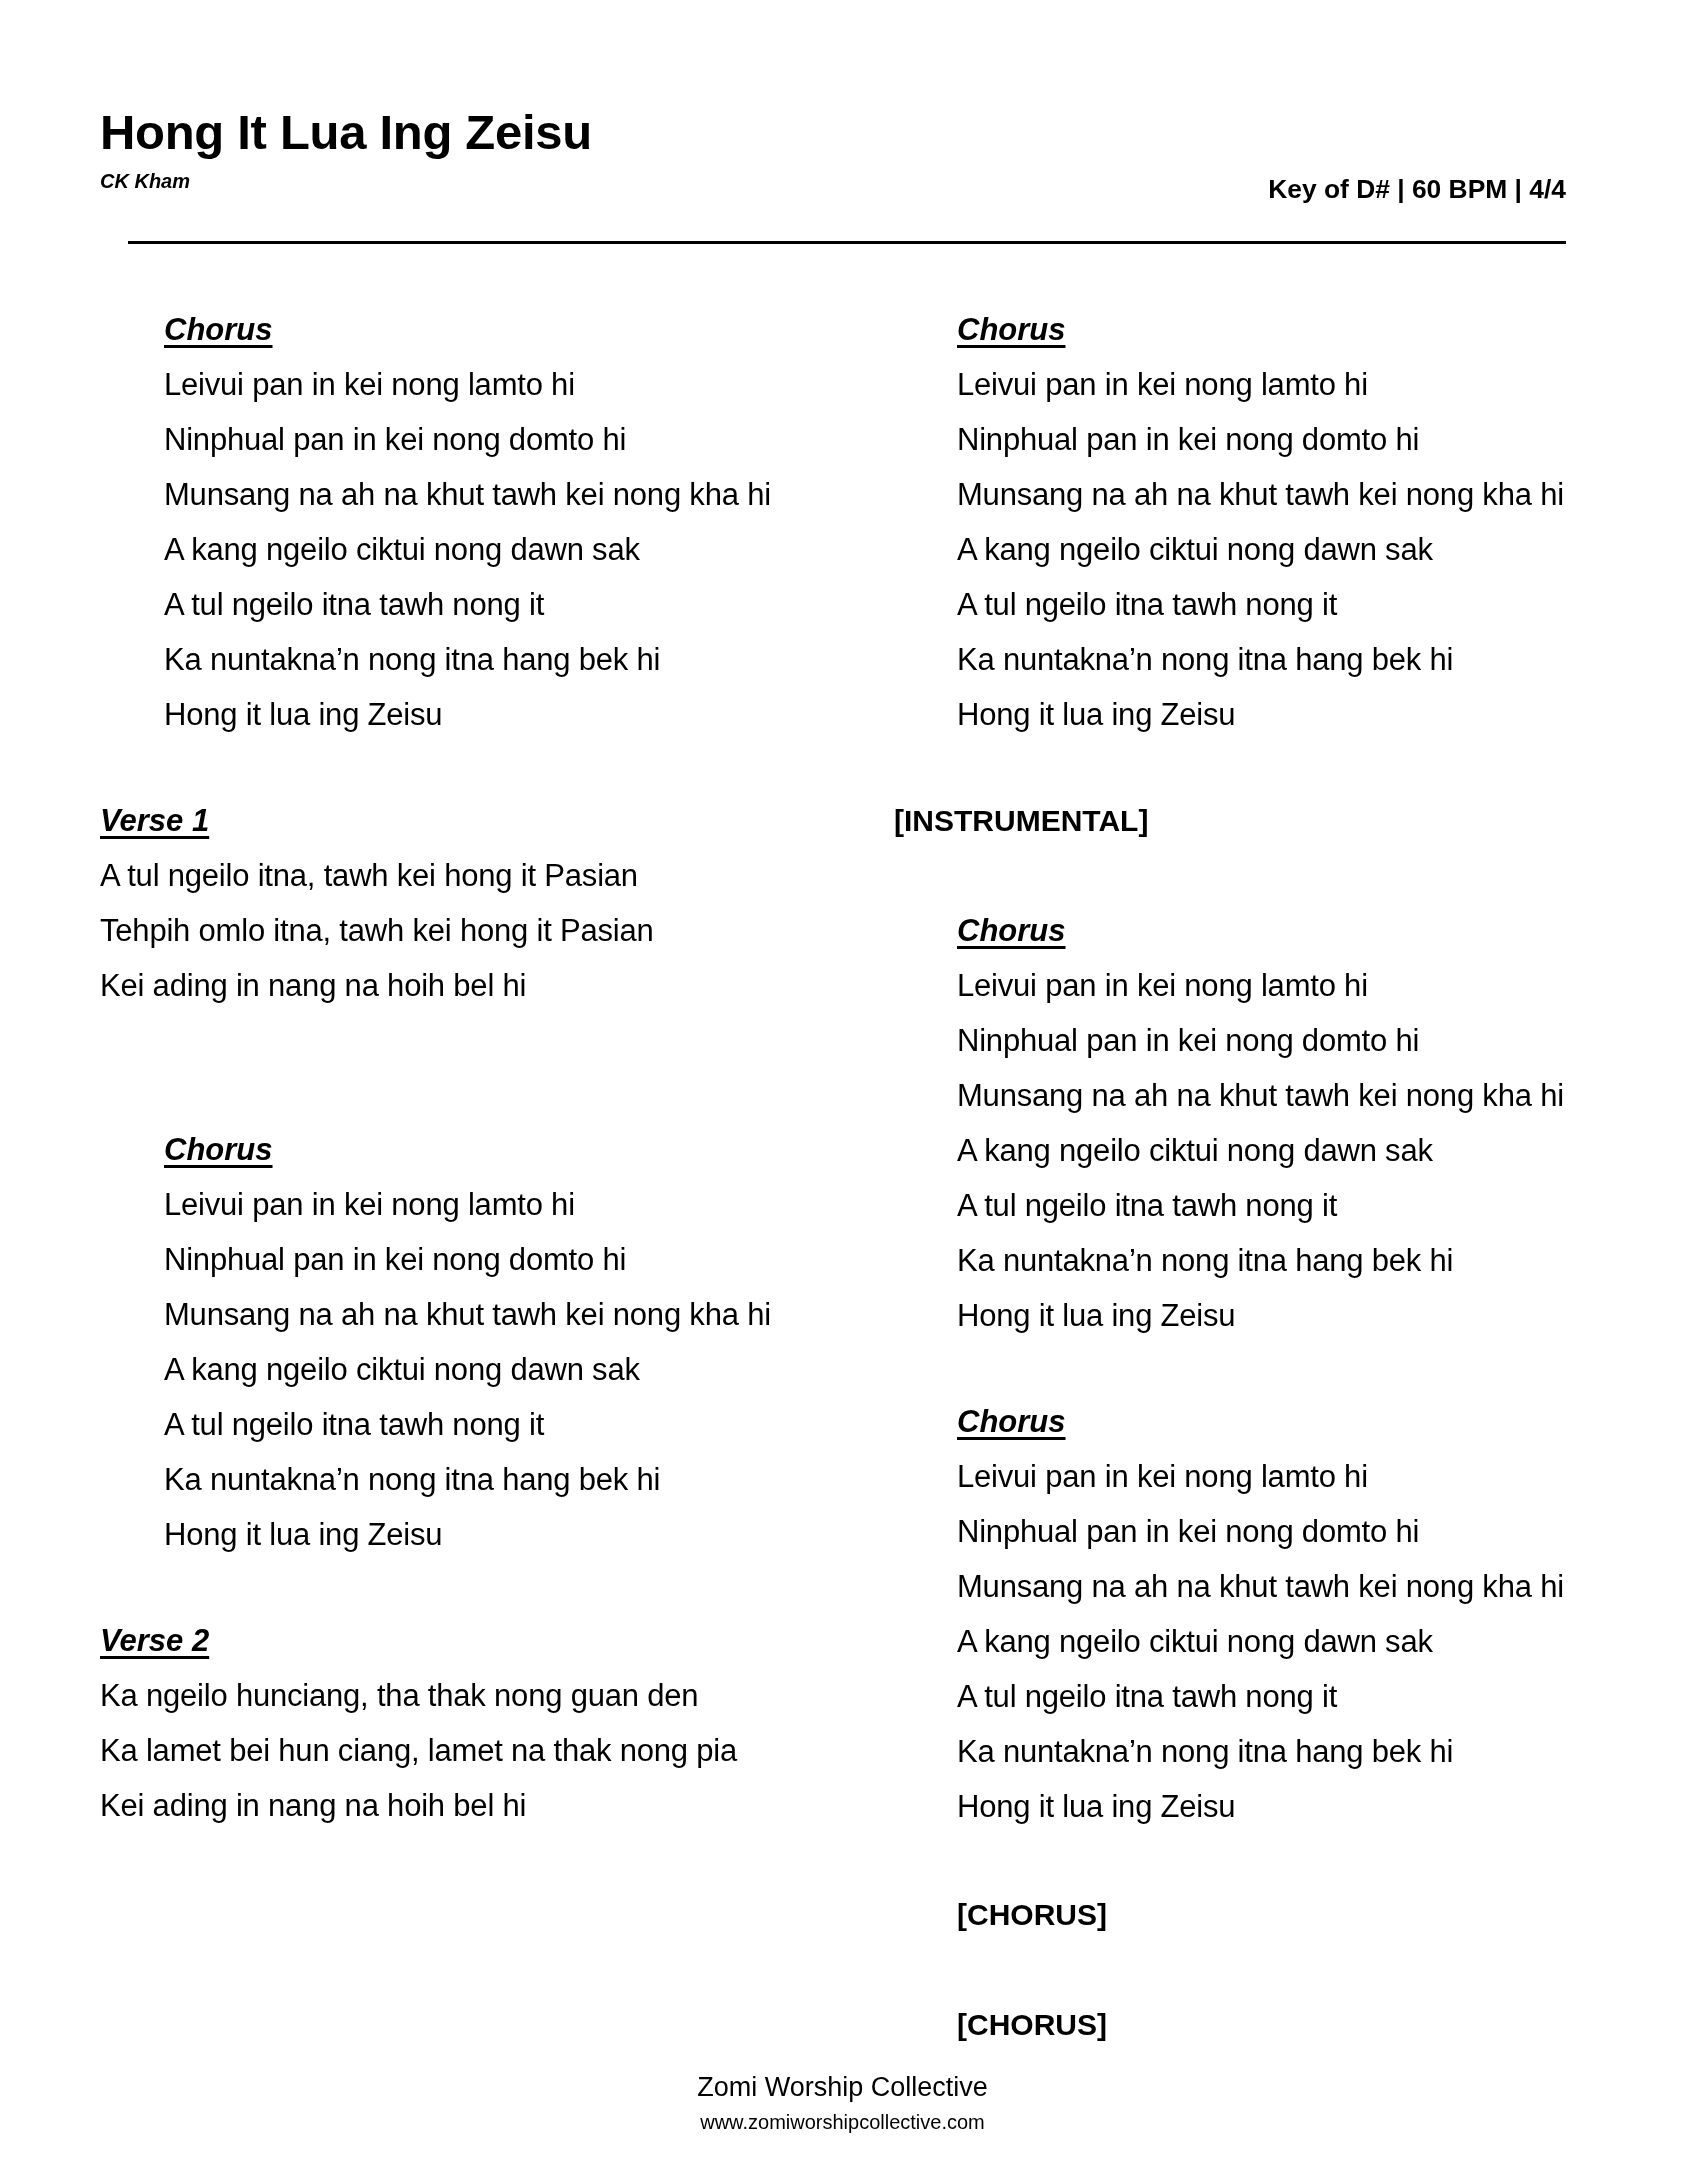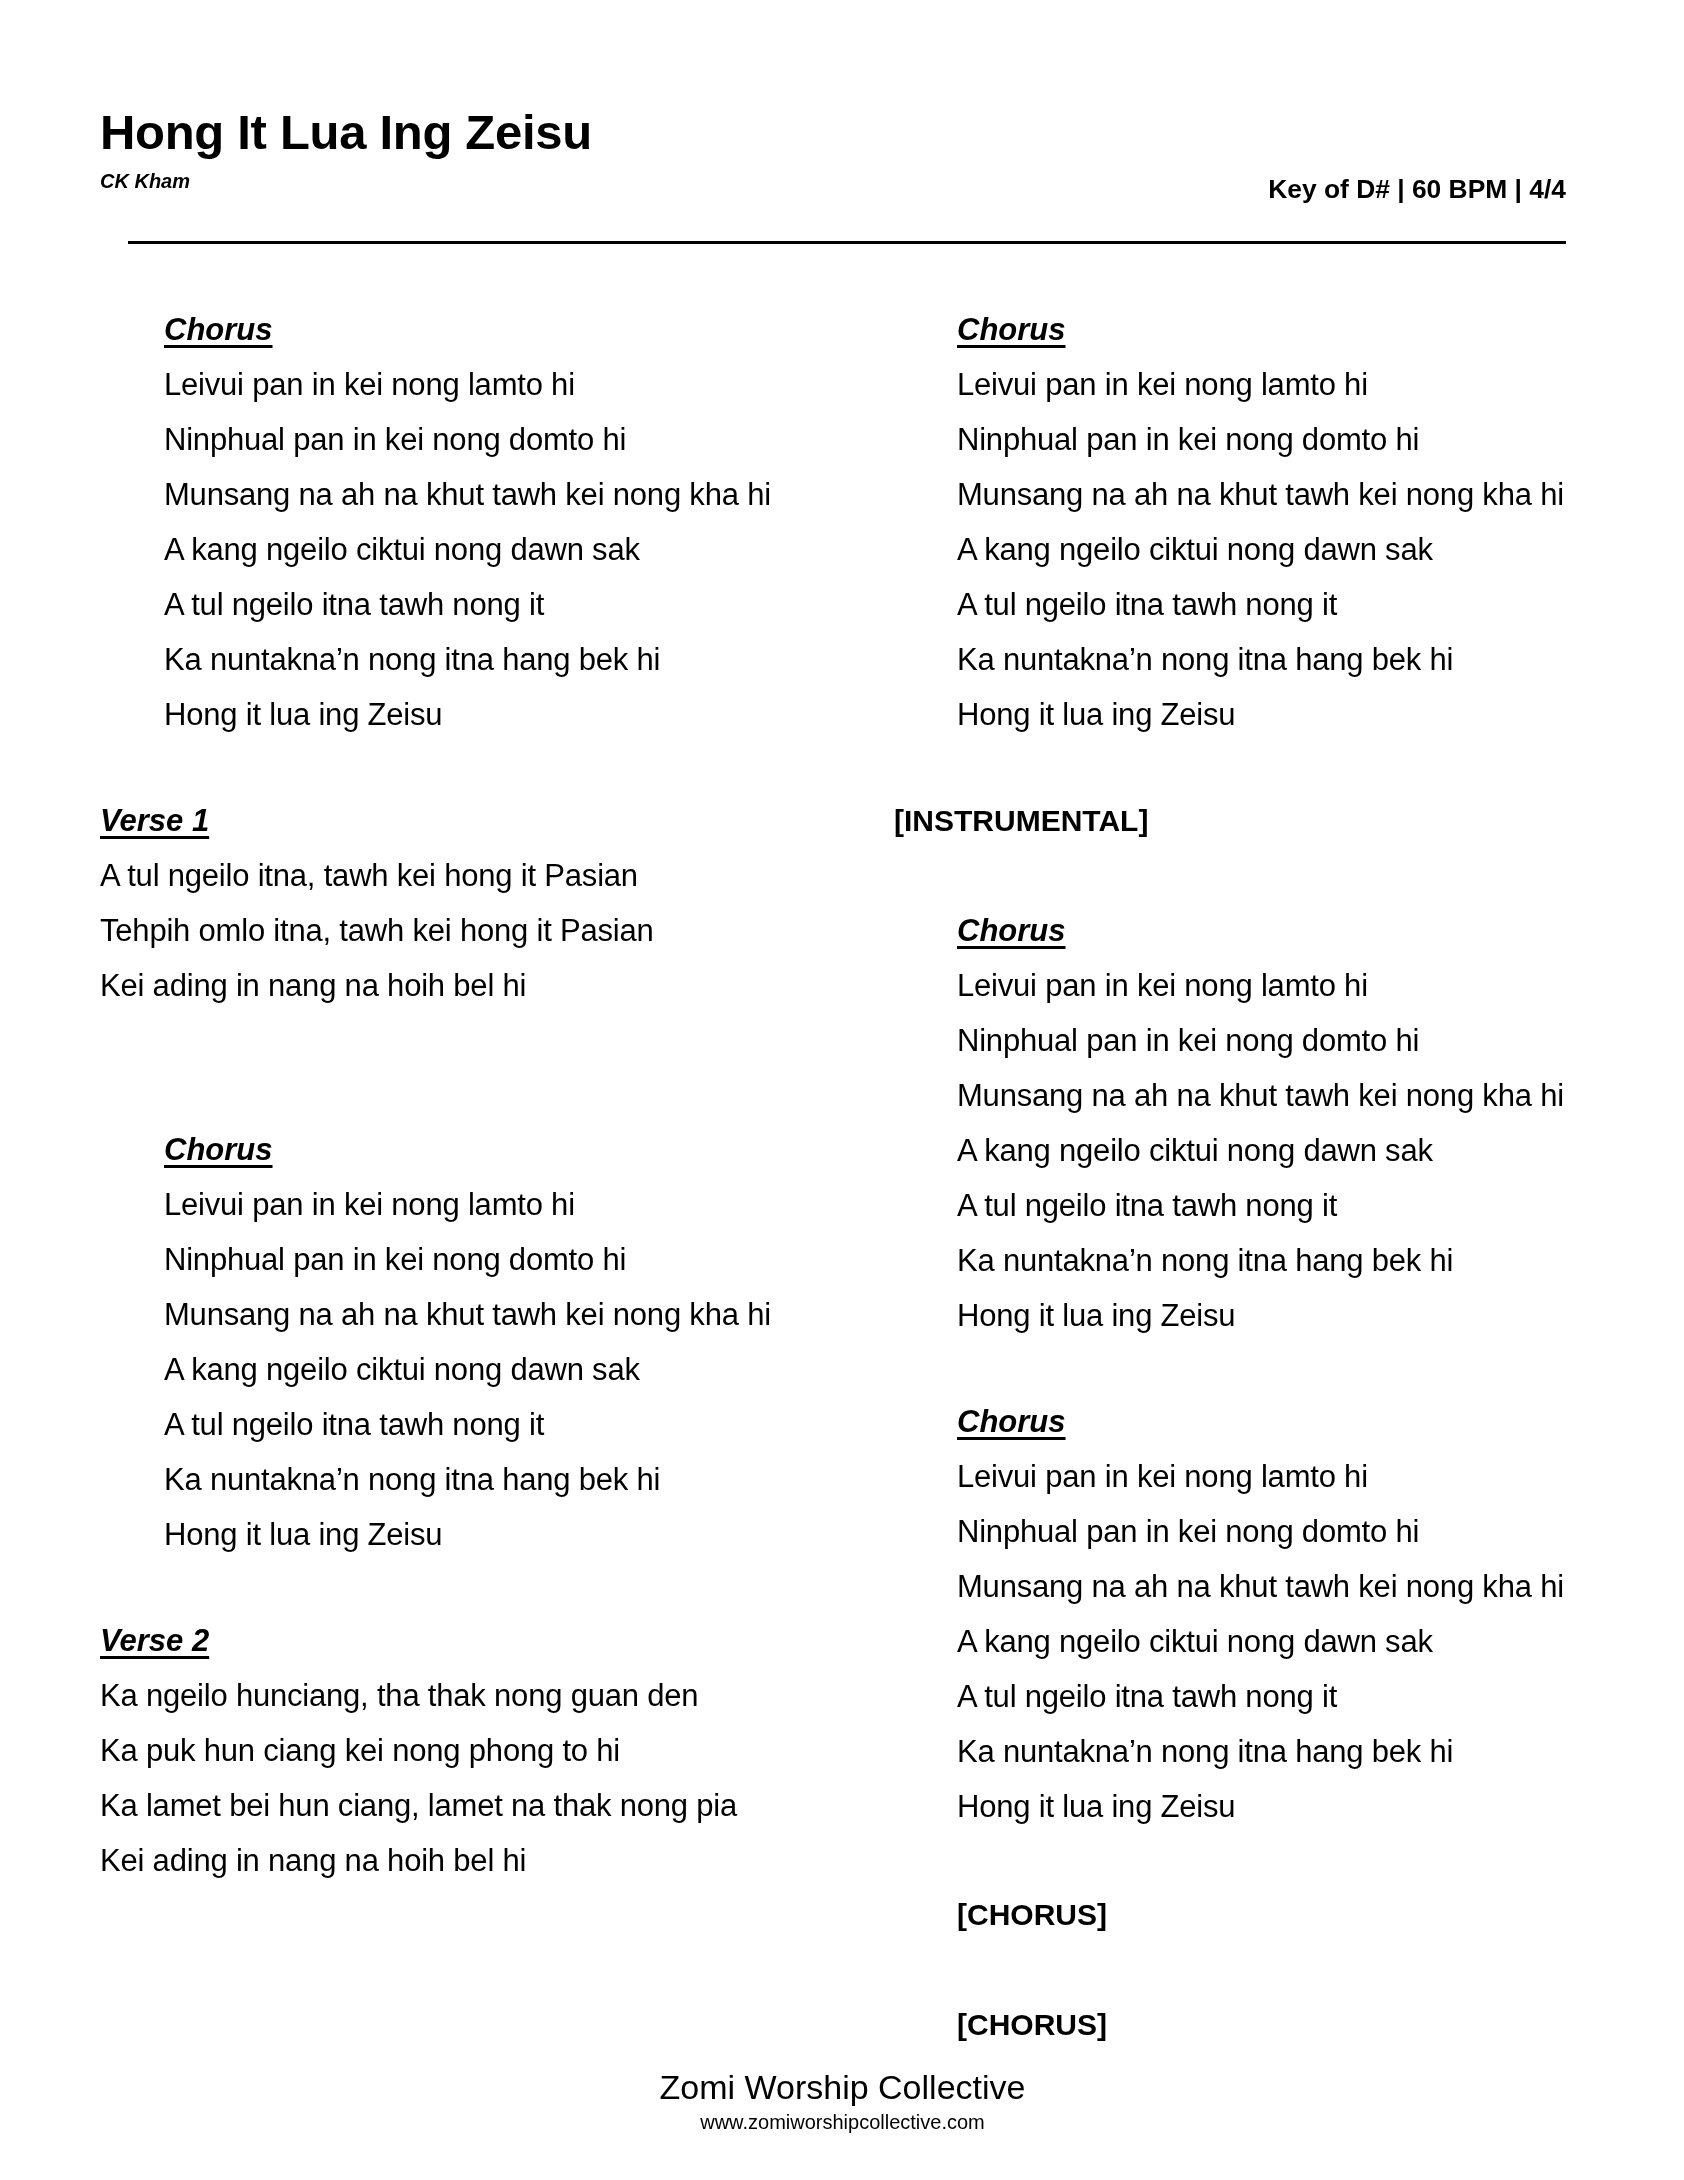--- a/index.html
+++ b/index.html
@@ -57,7 +57,6 @@
 <div class="block" style="left:100px; top:1613px;">
   <div class="heading">Verse 2</div>
   <div class="line">Ka ngeilo hunciang, tha thak nong guan den</div>
-  <div class="line">Ka puk hun ciang kei nong phong to hi</div>
   <div class="line">Ka lamet bei hun ciang, lamet na thak nong pia</div>
   <div class="line">Kei ading in nang na hoih bel hi</div>
 </div>

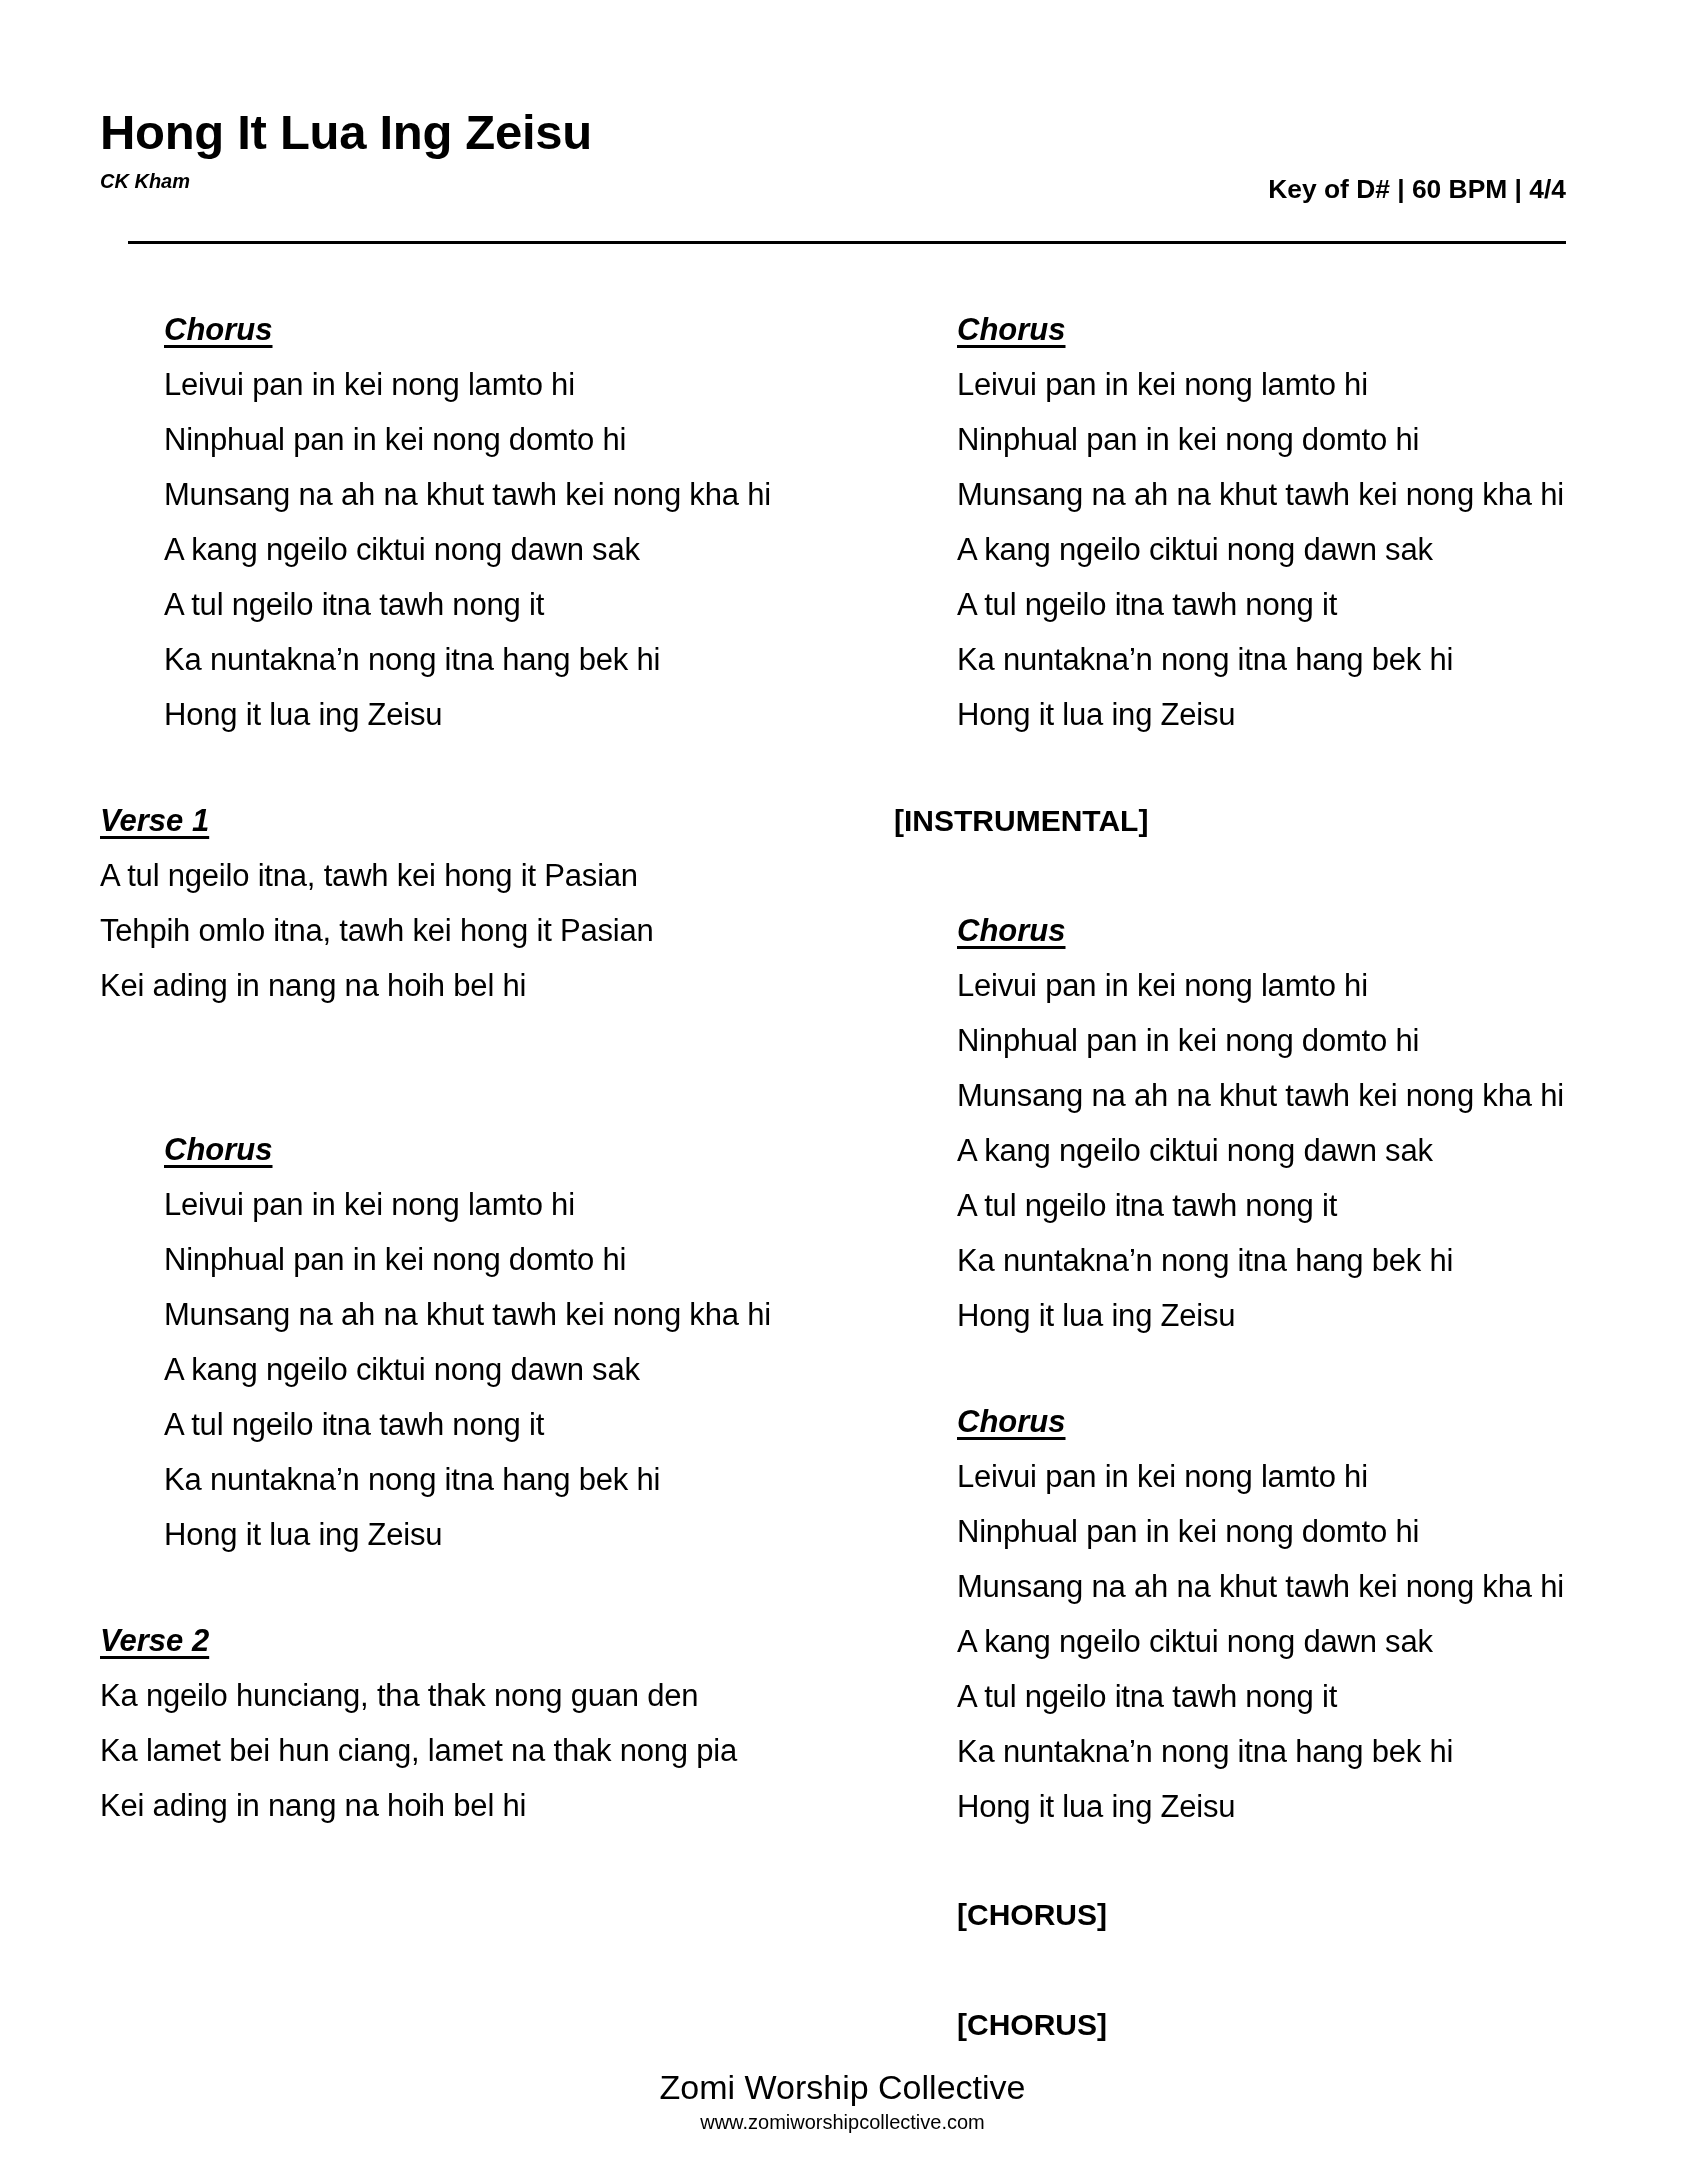--- a/index.html
+++ b/index.html
@@ -14,7 +14,7 @@
   .line { font-size: 31px; line-height: 55px; height: 55px; white-space: nowrap; letter-spacing: -0.2px; }
   .tag { font-size: 30px; font-weight: bold; line-height: 55px; white-space: nowrap; position: absolute; }
   .footer { position: absolute; left: 0; width: 1685px; text-align: center; }
-  .footer-org { top: 2070px; font-size: 34px; line-height: 34px; }
+  .footer-org { top: 2070px; font-size: 27px; line-height: 34px; }
   .footer-url { top: 2105px; font-size: 20px; font-weight: normal; line-height: 34px; }
 </style>
 </head>

